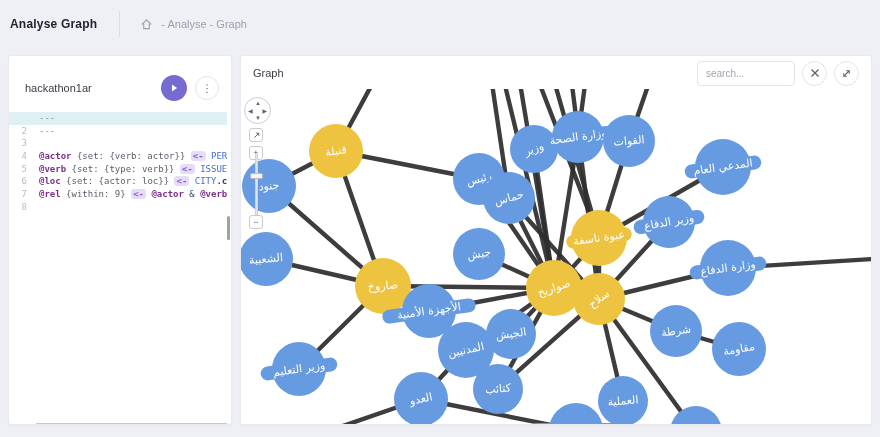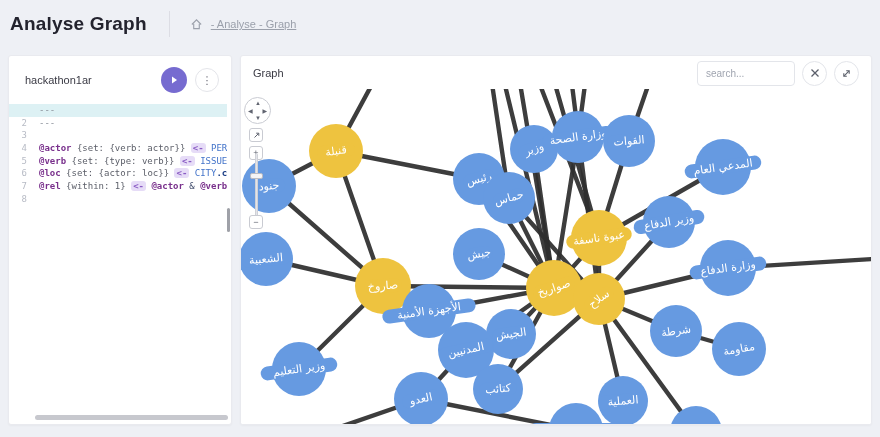--- a/index.html
+++ b/index.html
@@ -8,7 +8,7 @@
 
   
   .top-header { display:flex; align-items:center; height:48px; padding:0 10px; }
-  .page-title { font-size:19px; font-weight:bold; color:#23232e; letter-spacing:.2px; }
+  .page-title { font-size:12px; font-weight:bold; color:#23232e; letter-spacing:.2px; }
   .hdr-divider { width:1px; height:26px; background:#dcdde4; margin:0 20px 0 22px; }
   .breadcrumb { display:flex; align-items:center; gap:8px; color:#9ba0ab; font-size:11px;text-decoration:underline; }
   .home-icon svg { display:block; }

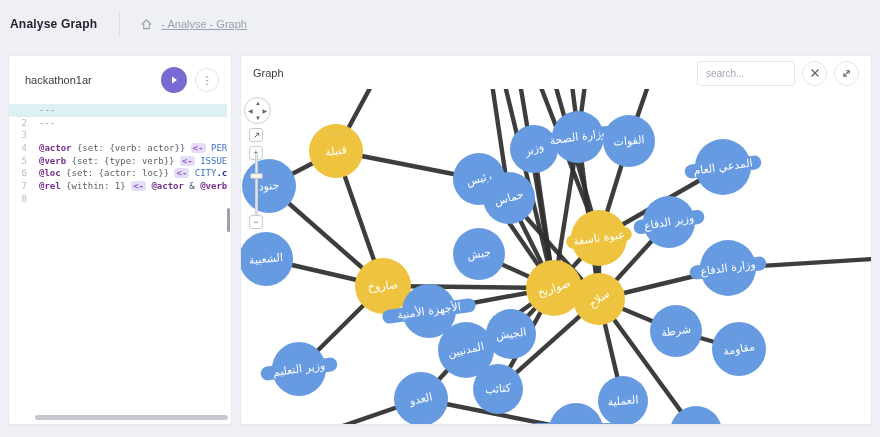--- a/index.html
+++ b/index.html
@@ -10,7 +10,7 @@
   .top-header { display:flex; align-items:center; height:48px; padding:0 10px; }
   .page-title { font-size:12px; font-weight:bold; color:#23232e; letter-spacing:.2px; }
   .hdr-divider { width:1px; height:26px; background:#dcdde4; margin:0 20px 0 22px; }
-  .breadcrumb { display:flex; align-items:center; gap:8px; color:#9ba0ab; font-size:11px;text-decoration:underline; }
+  .breadcrumb { display:flex; align-items:center; gap:8px; color:#9ba0ab; font-size:11px; }
   .home-icon svg { display:block; }
 
   

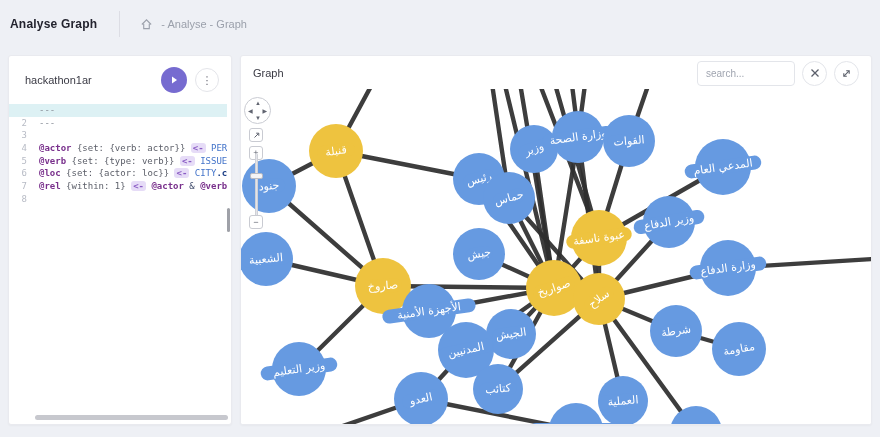--- a/index.html
+++ b/index.html
@@ -19,7 +19,7 @@
   .graph-card  { left:240px; top:55px; width:632px; height:370px; overflow:hidden; }
 
   
-  .editor-header { display:flex; align-items:center; justify-content:space-between; padding:11px 12px 7px 16px; }
+  .editor-header { display:flex; align-items:center; justify-content:space-between; padding:19px 12px 7px 16px; }
   .editor-title { font-size:11px; color:#3a3a44; }
   .editor-actions { display:flex; align-items:center; gap:8px; }
   .run-btn { width:26px; height:26px; border-radius:50%; background:#766bd0; border:none; display:flex; align-items:center; justify-content:center; cursor:pointer; }

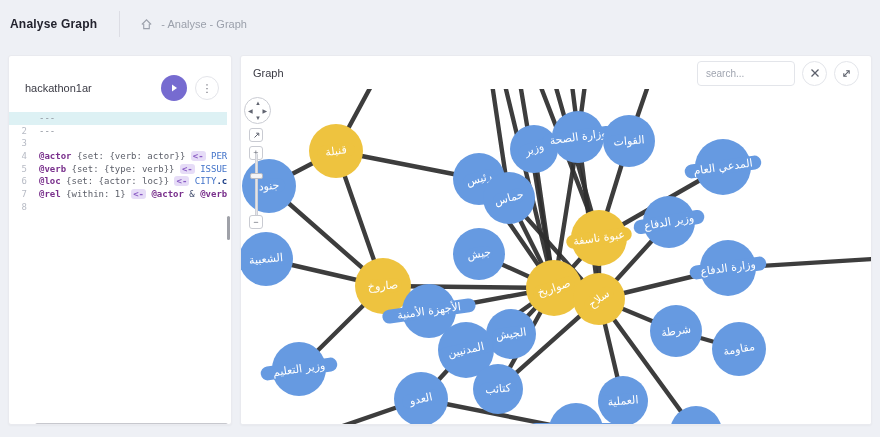--- a/index.html
+++ b/index.html
@@ -110,7 +110,7 @@
         <div class="code-line"><span class="tok-kw">@actor</span><span class="tok-pu"> {set: {verb: actor}} </span><span class="tok-arrow">&lt;-</span><span class="tok-id"> PERSON </span></div>
         <div class="code-line"><span class="tok-kw">@verb</span><span class="tok-pu"> {set: {type: verb}} </span><span class="tok-arrow">&lt;-</span><span class="tok-id"> ISSUEAR</span></div>
         <div class="code-line"><span class="tok-kw">@loc</span><span class="tok-pu"> {set: {actor: loc}} </span><span class="tok-arrow">&lt;-</span><span class="tok-id"> CITY</span><span class="tok-prop">.country</span></div>
-        <div class="code-line"><span class="tok-kw">@rel</span><span class="tok-pu"> {within: 1} </span><span class="tok-arrow">&lt;-</span><span class="tok-kw"> @actor </span><span class="tok-op">&amp; </span><span class="tok-kw">@verb </span></div>
+        <div class="code-line"><span class="tok-kw">@rel</span><span class="tok-pu"> {within: 9} </span><span class="tok-arrow">&lt;-</span><span class="tok-kw"> @actor </span><span class="tok-op">&amp; </span><span class="tok-kw">@verb </span></div>
       </div>
     <div class="hscrollbar"></div>
     <div class="vscrollbar"></div>

